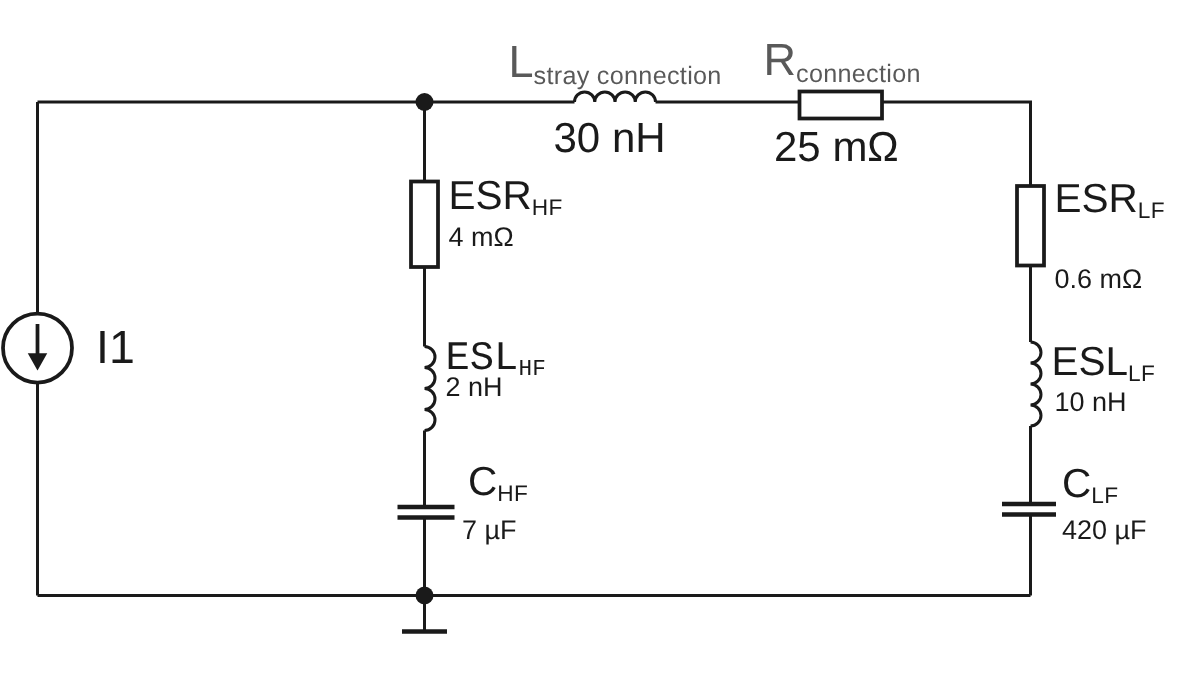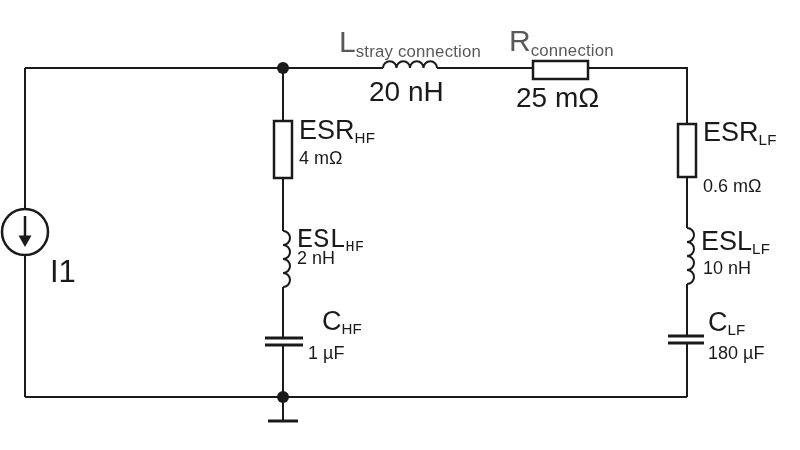--- a/index.html
+++ b/index.html
@@ -87,7 +87,7 @@
   <div class="lbl gray" style="left:339px; top:27px;">
     <span class="main">L</span><span class="sub">stray connection</span>
   </div>
-  <div class="val bigval" style="left:369px; top:78px;">20 nH</div>
+  <div class="val bigval" style="left:369px; top:78px;">30 nH</div>
 
   <div class="lbl gray" style="left:509px; top:26px;text-align:center;">
     <span class="main">R</span><span class="sub">connection</span>

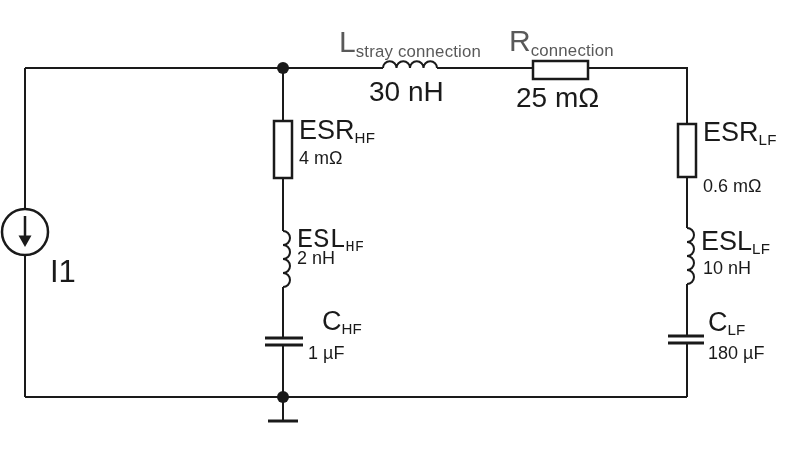--- a/index.html
+++ b/index.html
@@ -80,7 +80,7 @@
     <line x1="268" y1="421" x2="298" y2="421" stroke="var(--wire)" stroke-width="3"></line>
   </svg>
 
-  <div class="lbl srcname" style="left:50px; top:216px;margin-top:40px;">
+  <div class="lbl srcname" style="left:64px; top:216px;">
     <span class="main">I1</span>
   </div>
 

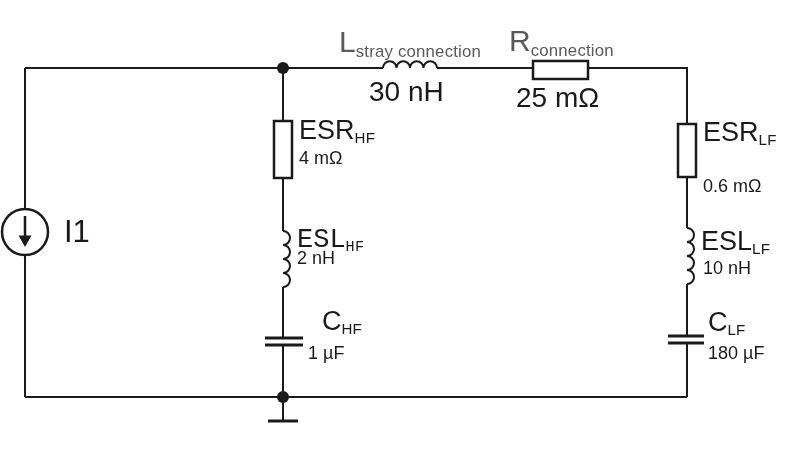--- a/index.html
+++ b/index.html
@@ -104,7 +104,7 @@
   </div>
   <div class="val" style="left:297px; top:249px;">2 nH</div>
 
-  <div class="lbl" style="left:322px; top:308px;text-align:center;">
+  <div class="lbl" style="left:312px; top:308px;text-align:center;">
     <span class="main">C</span><span class="sub">HF</span>
   </div>
   <div class="val" style="left:308px; top:344px;">1 µF</div>

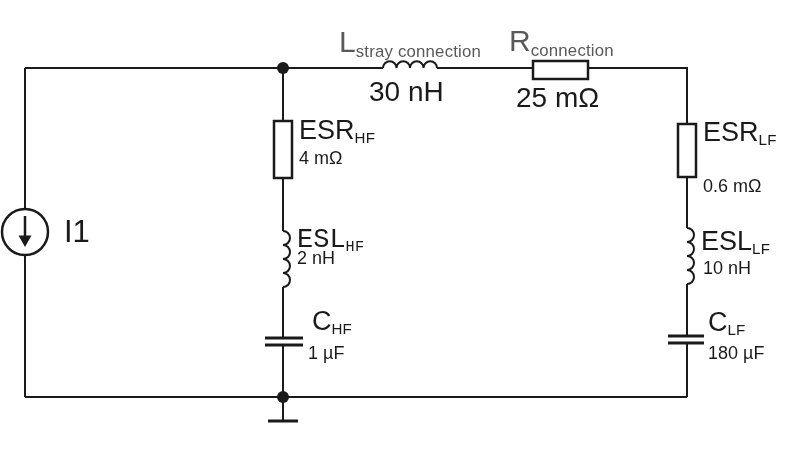--- a/index.html
+++ b/index.html
@@ -107,7 +107,7 @@
   <div class="lbl" style="left:312px; top:308px;text-align:center;">
     <span class="main">C</span><span class="sub">HF</span>
   </div>
-  <div class="val" style="left:308px; top:344px;">1 µF</div>
+  <div class="val" style="left:308px; top:344px;">7 µF</div>
 
   <div class="lbl" style="left:703px; top:119px;">
     <span class="main">ESR</span><span class="sub">LF</span>

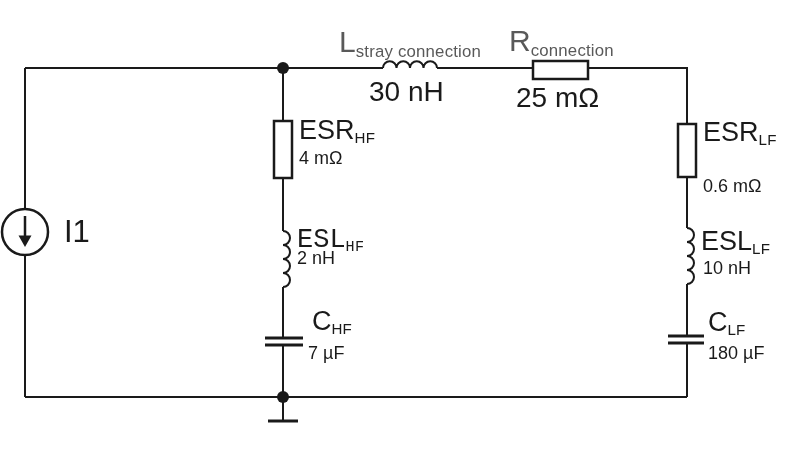--- a/index.html
+++ b/index.html
@@ -122,7 +122,7 @@
   <div class="lbl" style="left:708px; top:309px;">
     <span class="main">C</span><span class="sub">LF</span>
   </div>
-  <div class="val" style="left:708px; top:344px;">180 µF</div>
+  <div class="val" style="left:708px; top:344px;">420 µF</div>
 
 </div>
 

